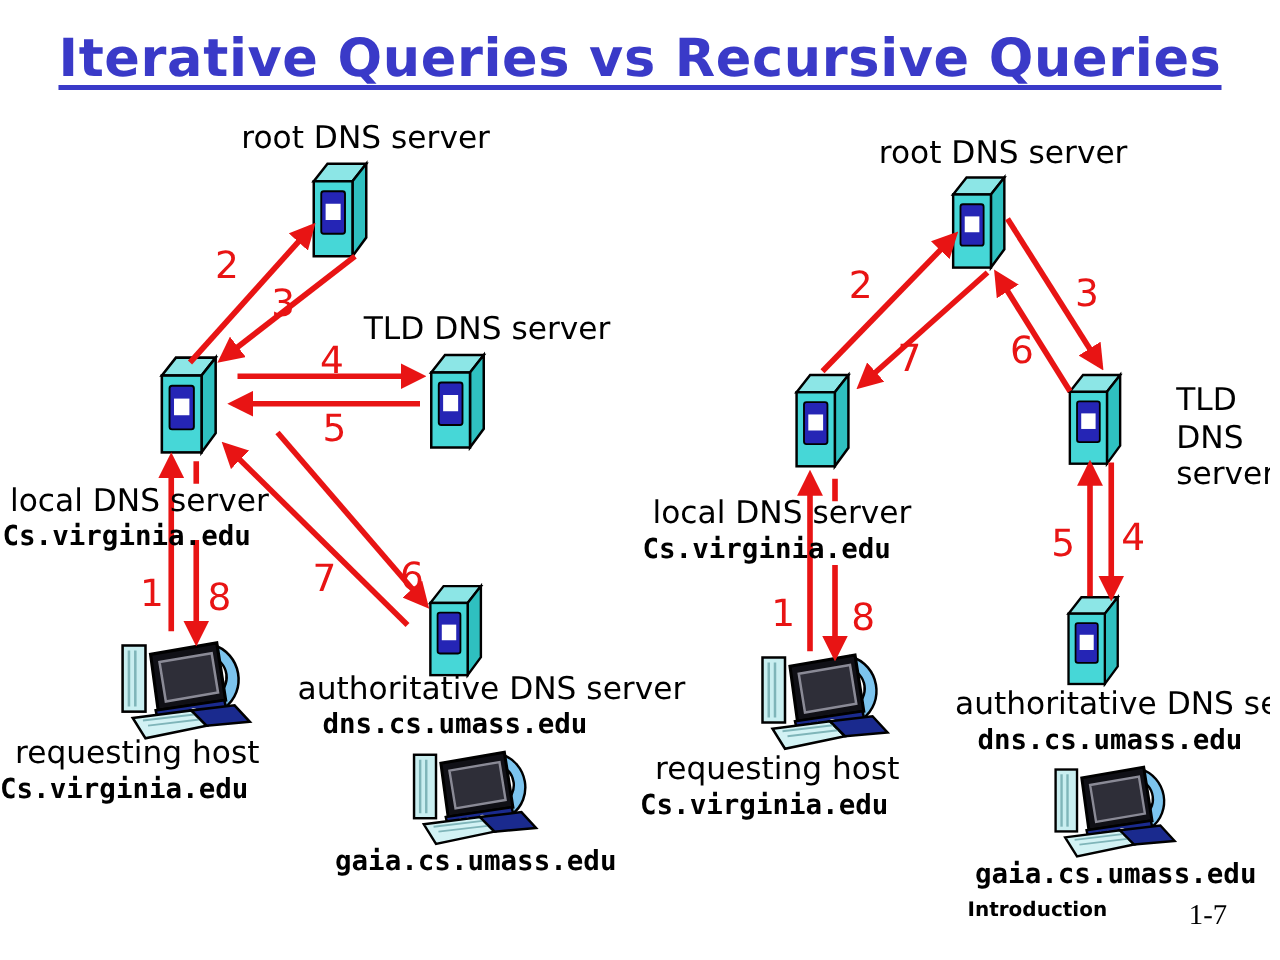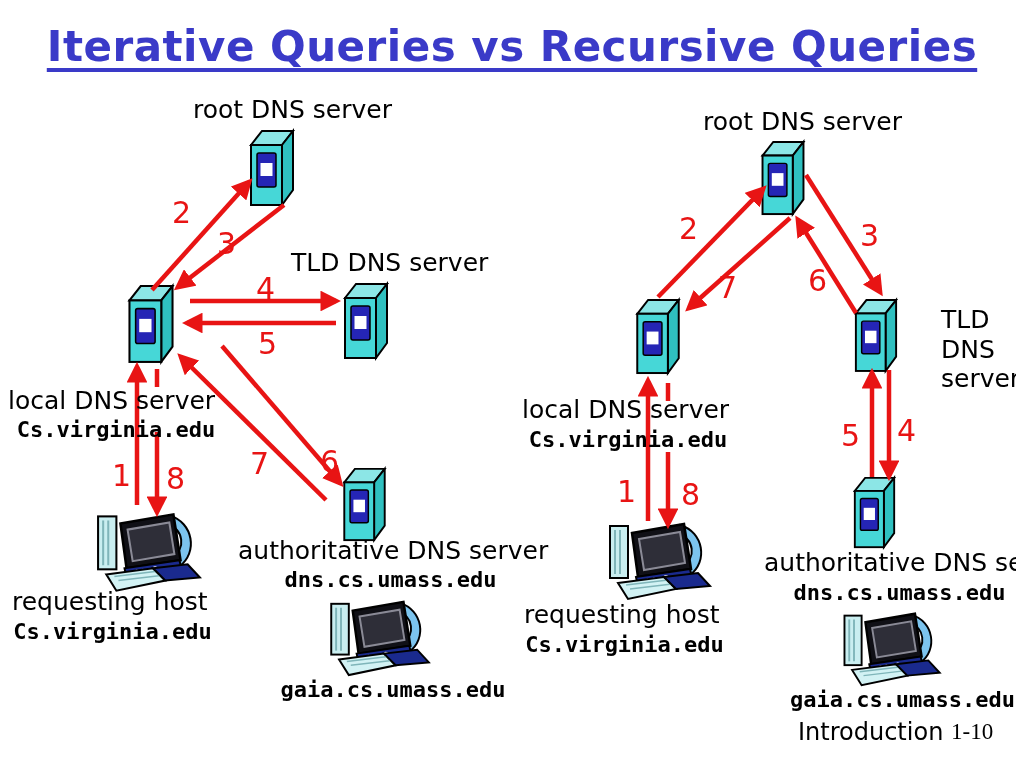--- a/index.html
+++ b/index.html
@@ -13,7 +13,7 @@
   .ctr{text-align:left;}
   .wrap{white-space:normal;line-height:1.18;}
   .mono{position:absolute;font-family:"DejaVu Sans Mono","Liberation Mono",monospace;
-        font-weight:bold;font-size:22px;color:#000;white-space:nowrap;text-align:center;}
+        font-weight:bold;font-size:22px;color:#000;white-space:nowrap;text-align:left;}
   .step{position:absolute;color:var(--arrow-color,#e81414);font-size:30px;line-height:1;}
   .icon{position:absolute;}
   .arrows{position:absolute;left:0;top:0;pointer-events:none;}

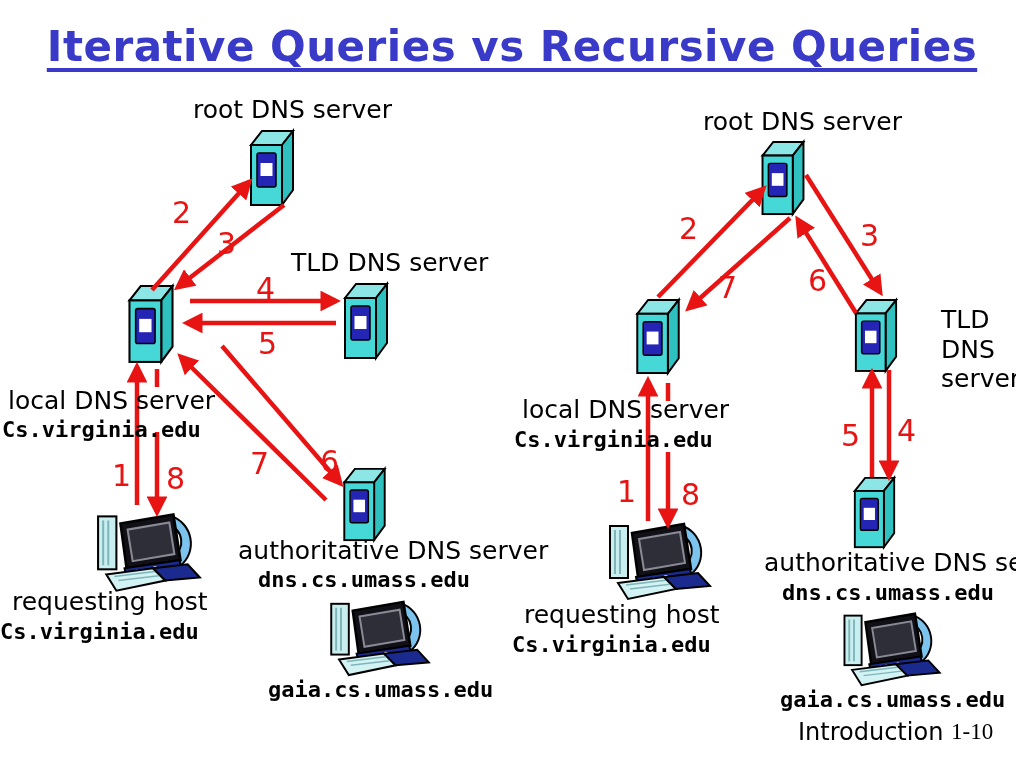--- a/index.html
+++ b/index.html
@@ -18,7 +18,7 @@
   .icon{position:absolute;}
   .arrows{position:absolute;left:0;top:0;pointer-events:none;}
   .arrows line{stroke:var(--arrow-color,#e81414);stroke-width:4.5;fill:none;}
-  .footer-section{position:absolute;left:798px;top:718px;font-size:24px;color:#000;}
+  .footer-section{position:absolute;left:774px;top:718px;font-size:16px;color:#000;font-weight:bold;}
   .footer-page{position:absolute;left:951px;top:719px;font-size:23px;color:#000;
                font-family:"Liberation Serif","DejaVu Serif",serif;}
   .defs{position:absolute;width:0;height:0;overflow:hidden;}

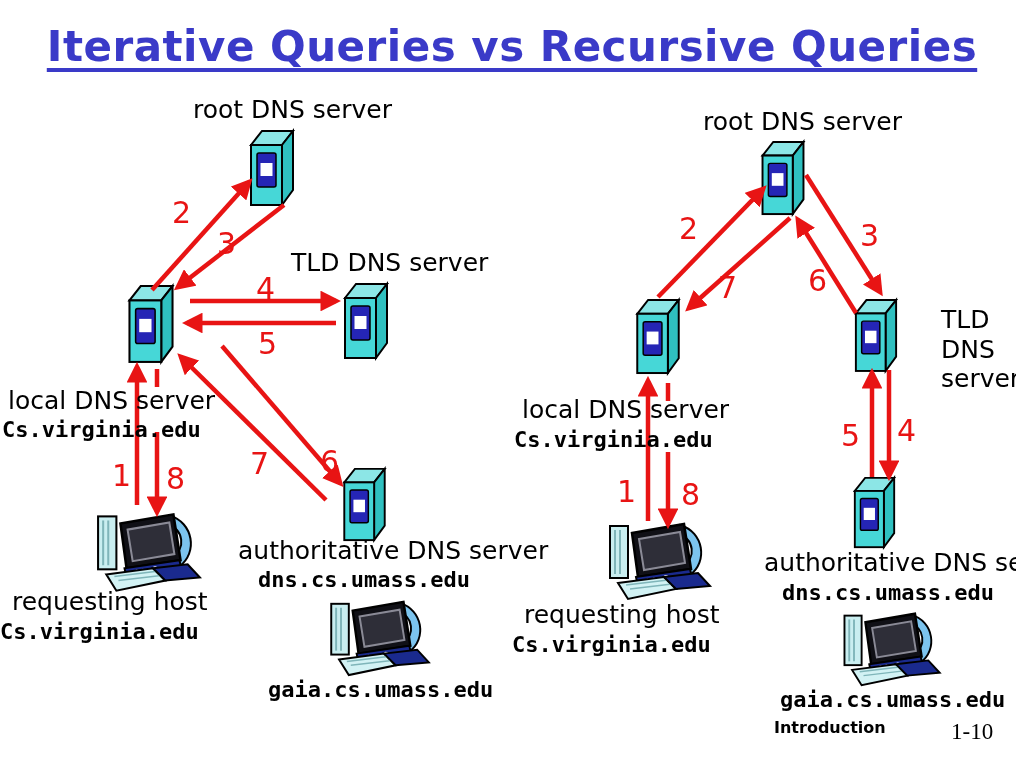--- a/index.html
+++ b/index.html
@@ -163,7 +163,7 @@
   <div class="mono" style="left:780px;top:687px;width:245px">gaia.cs.umass.edu</div>
 
   <div class="footer-section">Introduction</div>
-  <div class="footer-page">1-10</div>
+  <div class="footer-page">1-7</div>
 
 </div>
 

